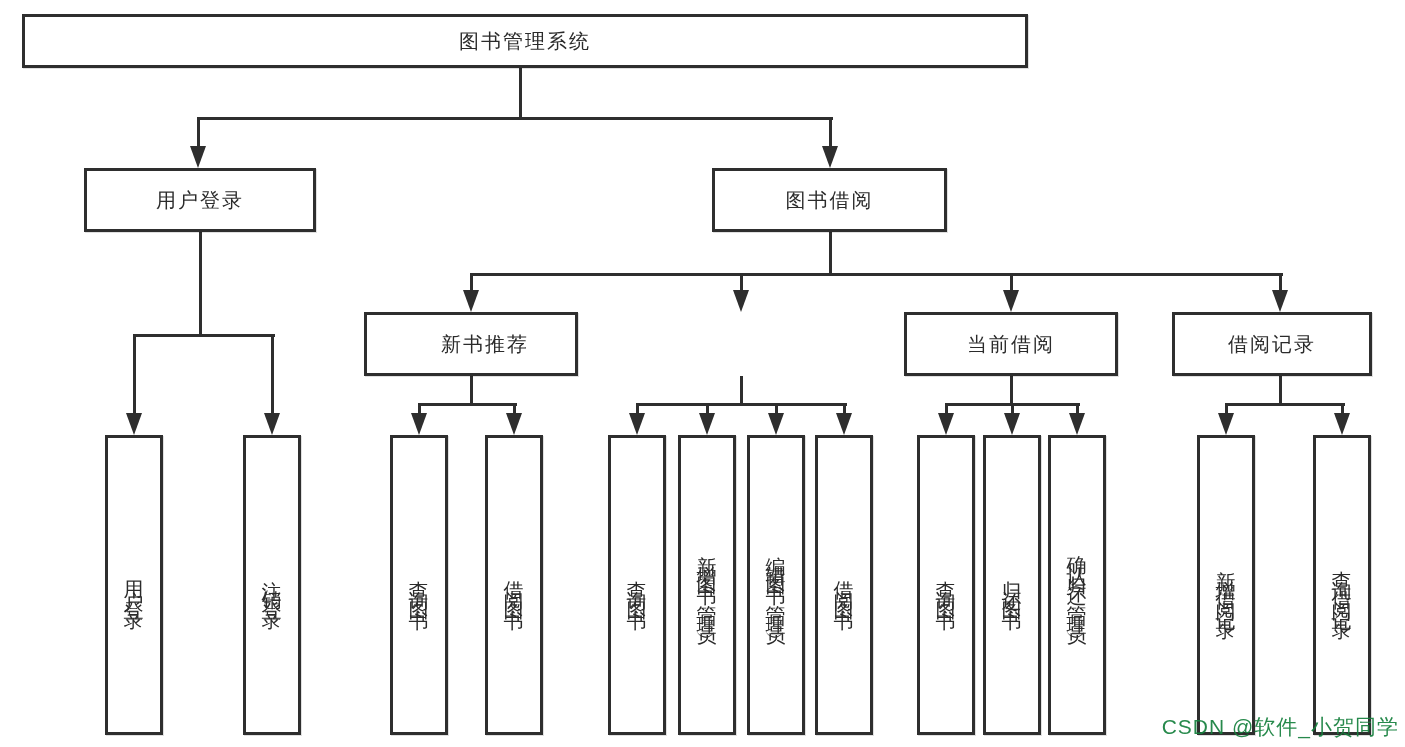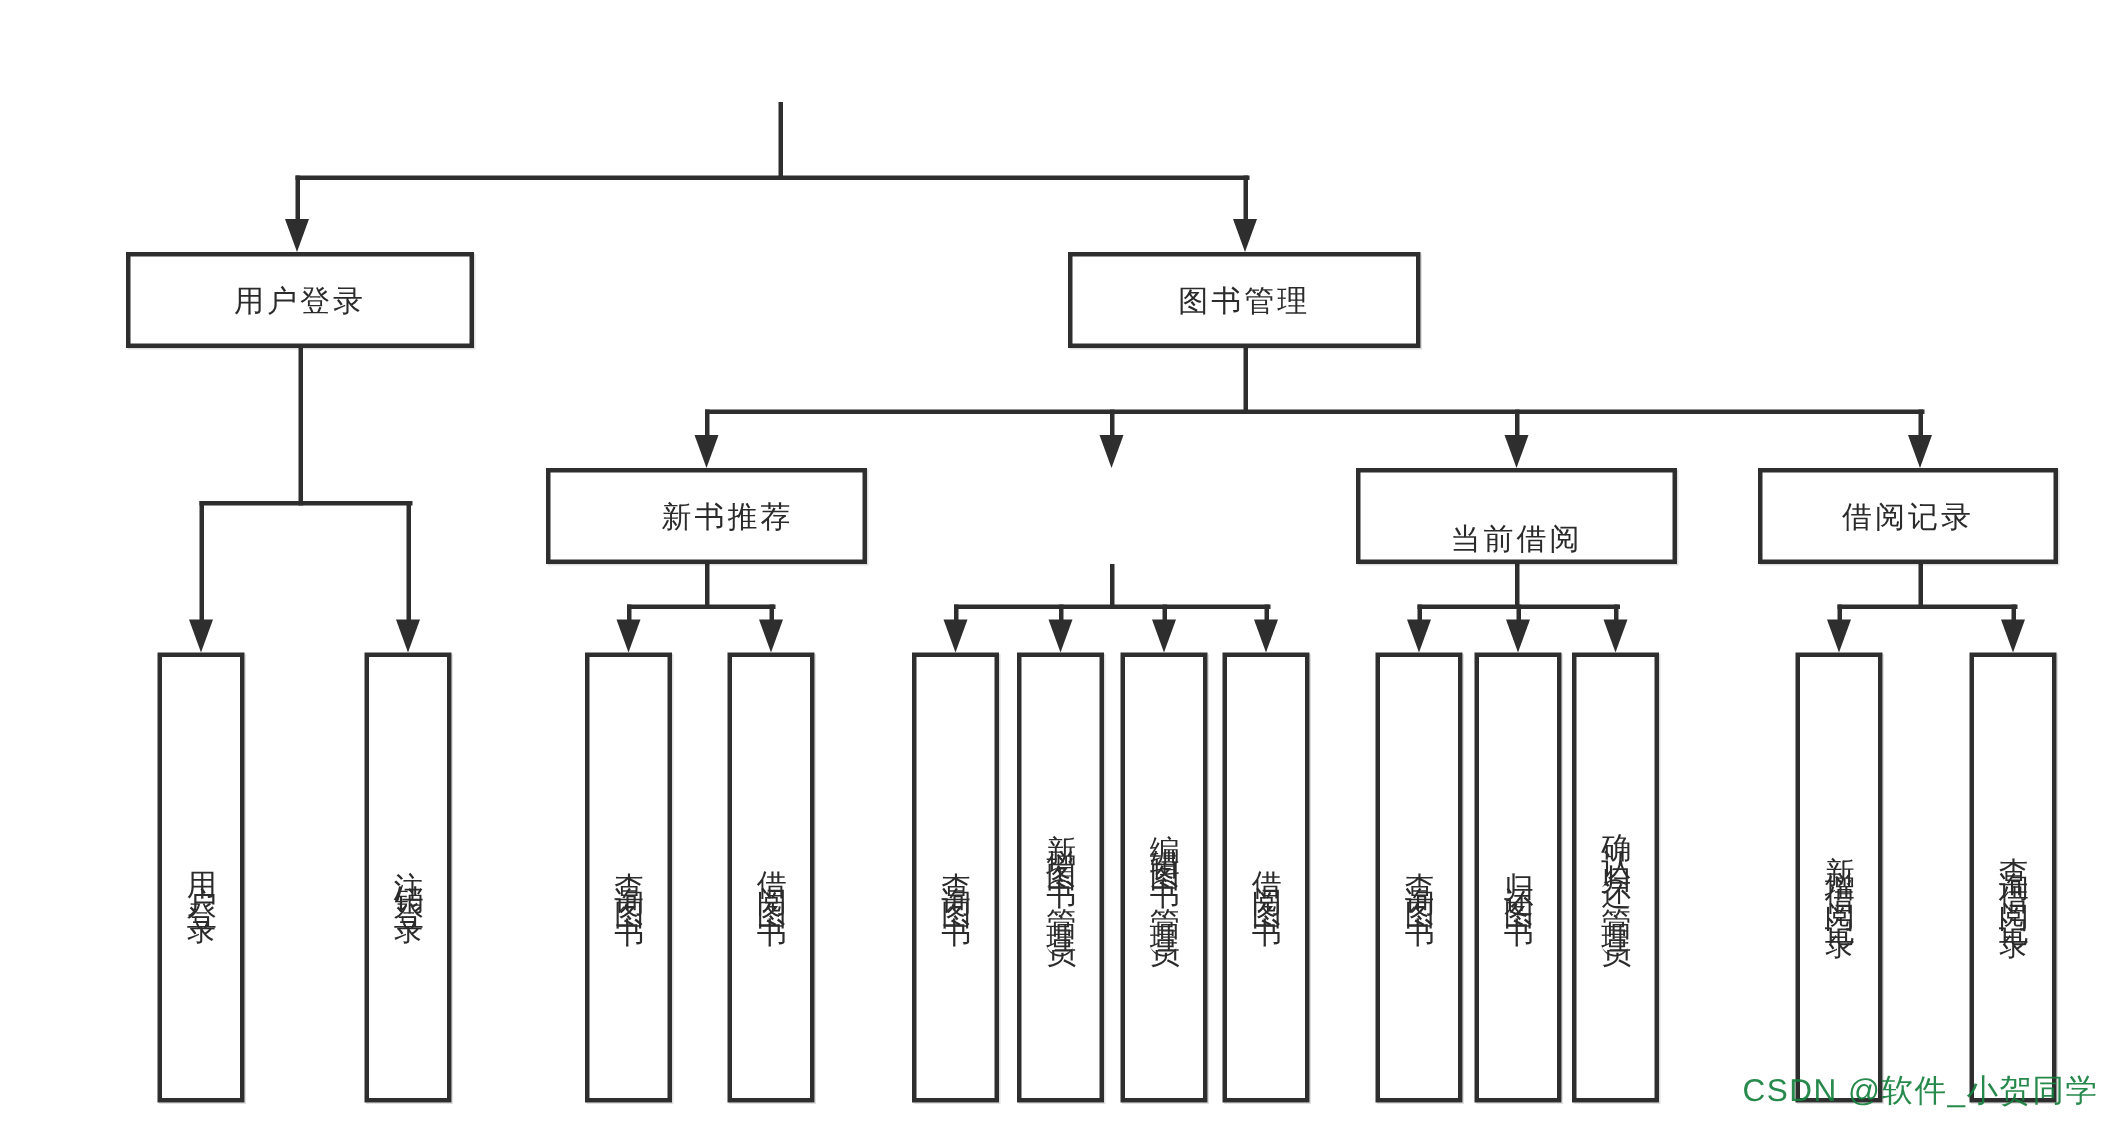--- a/index.html
+++ b/index.html
@@ -117,6 +117,9 @@
   <div class="line" style="left:1341px;top:403px;width:3px;height:13px;"></div>
   <div class="arrow" style="left:1334px;top:413px;"></div>
 
+  <div class="node root-box">
+    <span>图书管理系统</span>
+  </div>
 
   <div class="node n-user-login">
     <span>用户登录</span>

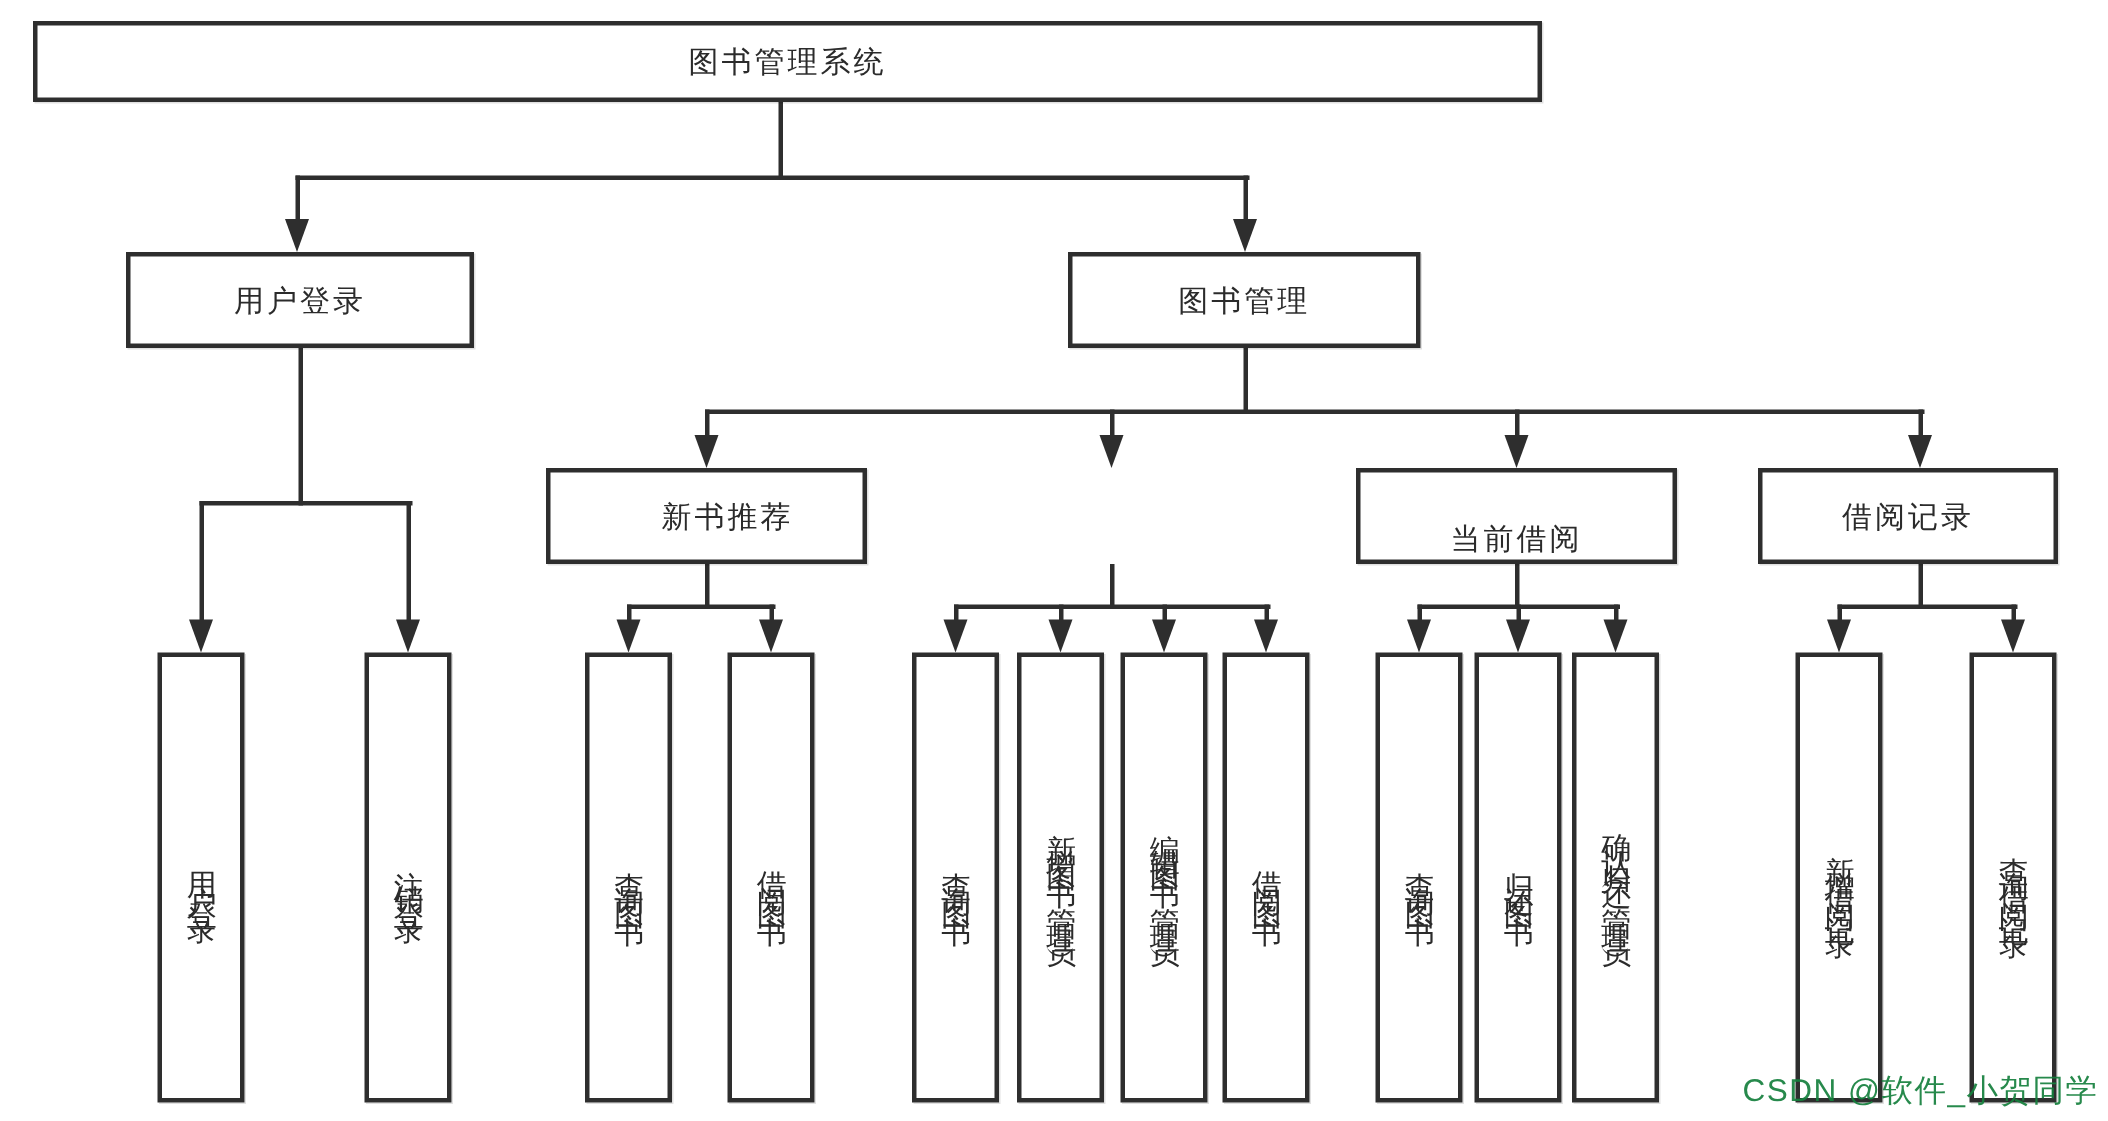--- a/index.html
+++ b/index.html
@@ -125,7 +125,7 @@
     <span>用户登录</span>
   </div>
   <div class="node n-book-mgmt">
-    <span>图书管理</span>
+    <span>图书借阅</span>
   </div>
 
   <div class="node n-nb">

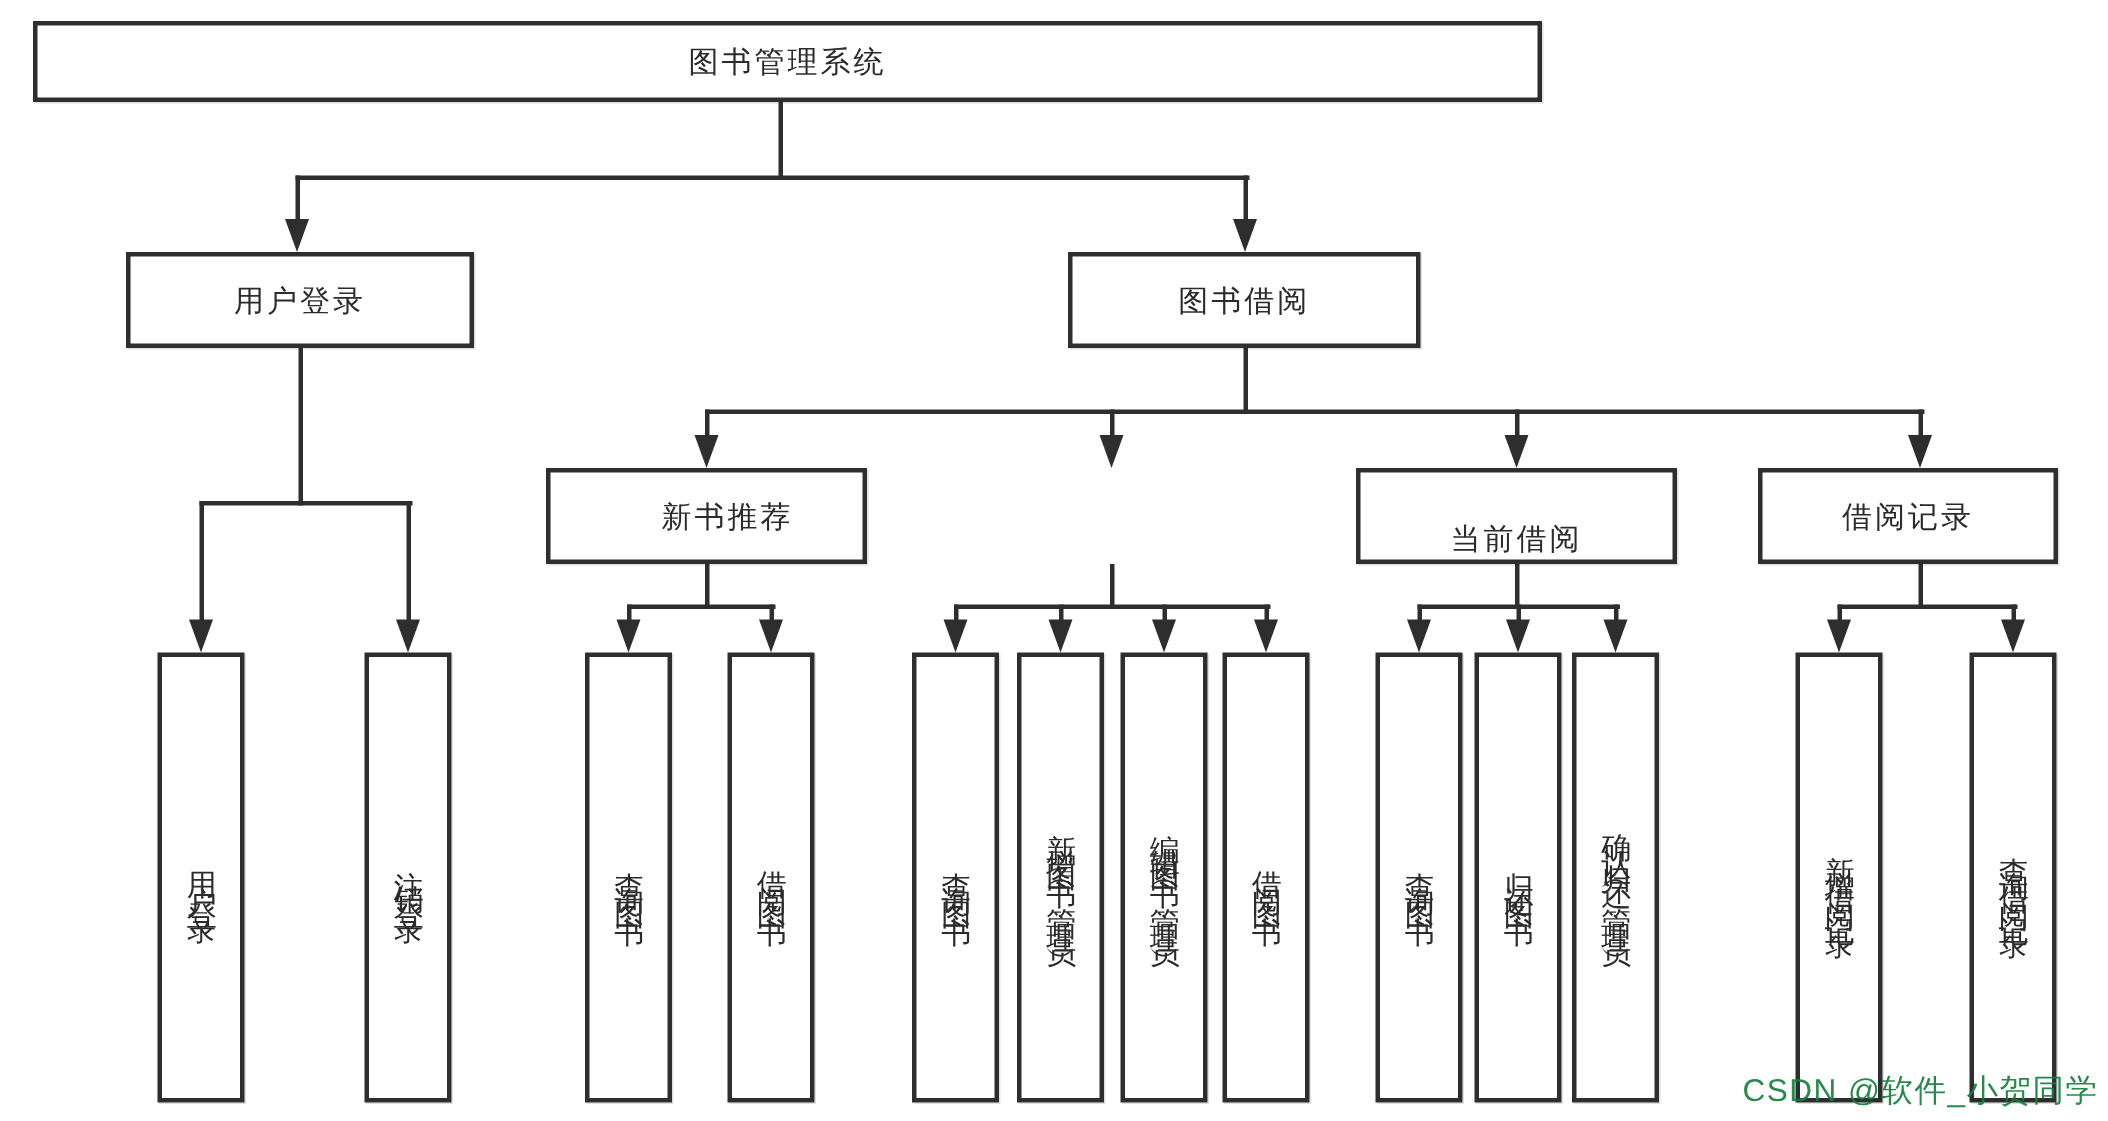--- a/index.html
+++ b/index.html
@@ -38,7 +38,7 @@
   
   .n-nb{left:364px;top:312px;width:214px;height:64px;padding-left:28px;}
   .n-bb{left:634px;top:312px;width:214px;height:64px;}
-  .n-cb{left:904px;top:312px;width:214px;height:64px;align-items:flex-end;}
+  .n-cb{left:904px;top:312px;width:214px;height:64px;}
   .n-br{left:1172px;top:312px;width:200px;height:64px;}
   
   .lf{top:435px;width:58px;height:300px;}

